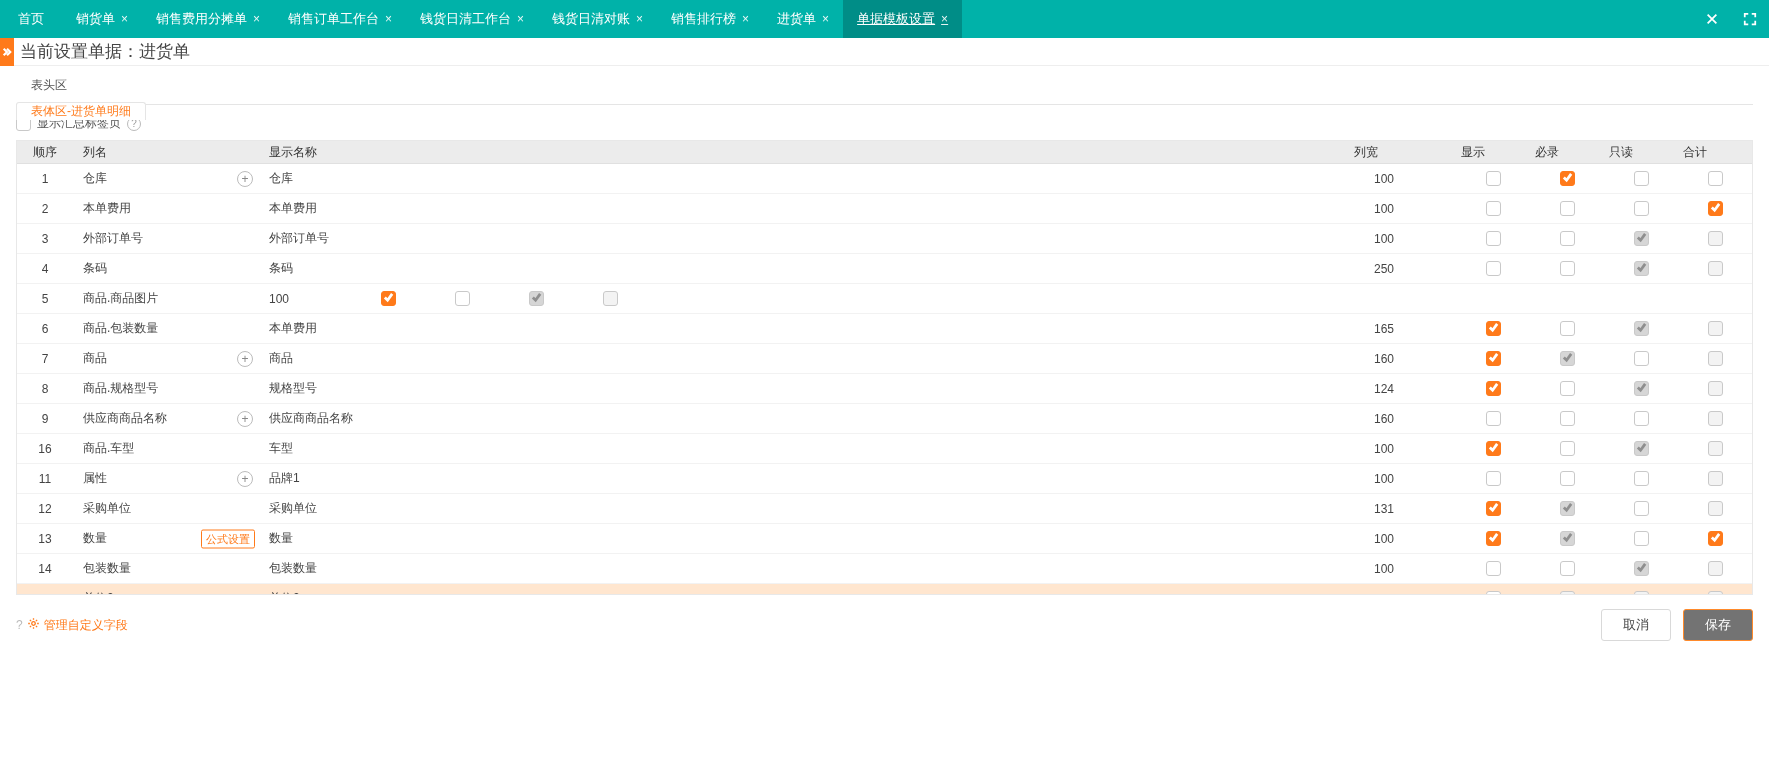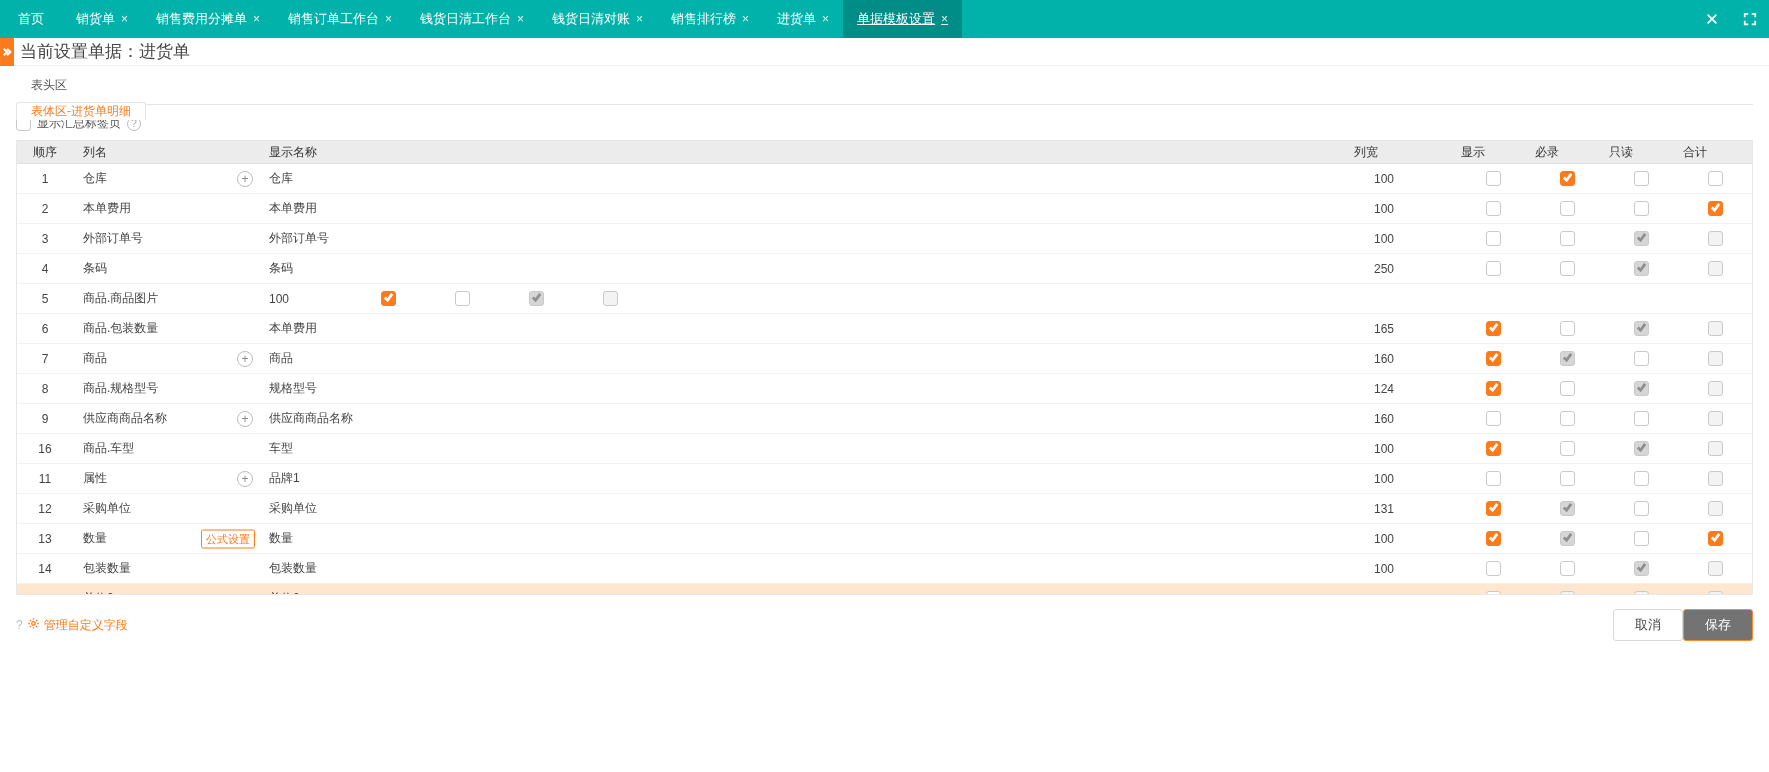--- a/index.html
+++ b/index.html
@@ -64,7 +64,7 @@
   .footer { position:relative; margin:14px 16px 12px 16px; display:flex; align-items:center; }
   .footer .left { display:flex; align-items:center; gap:4px; color:#ff7a1a; font-size:12px; }
   .footer .left .q2 { color:#bbb; }
-  .footer .right { margin-left:auto; display:flex; }
+  .footer .right { margin-left:auto; display:flex; gap:12px; }
   .btn { min-width:70px; height:32px; display:flex; align-items:center; justify-content:center; border:1px solid #d9d9d9; border-radius:3px; background:#fff; font-size:13px; color:#444; cursor:pointer; }
   .btn.primary { background:#737373; border-color:#ff8a2b; color:#fff; }
   .gear svg { width:13px; height:13px; stroke:#ff7a1a; fill:none; stroke-width:1.6;}

